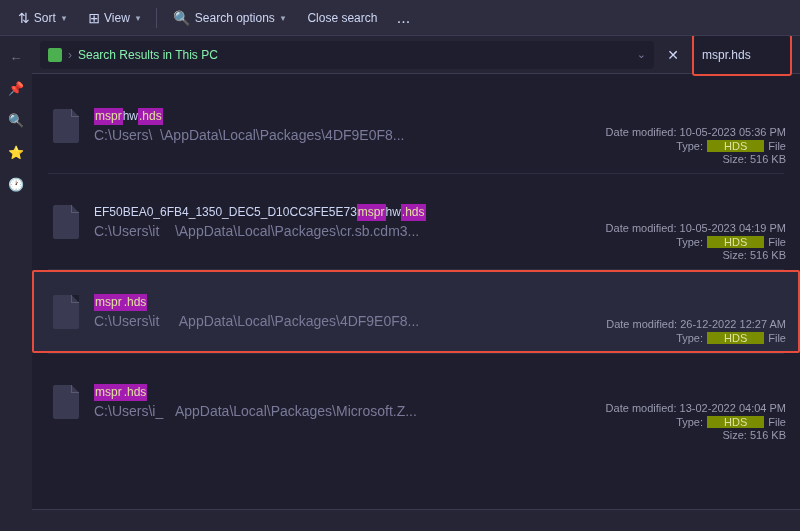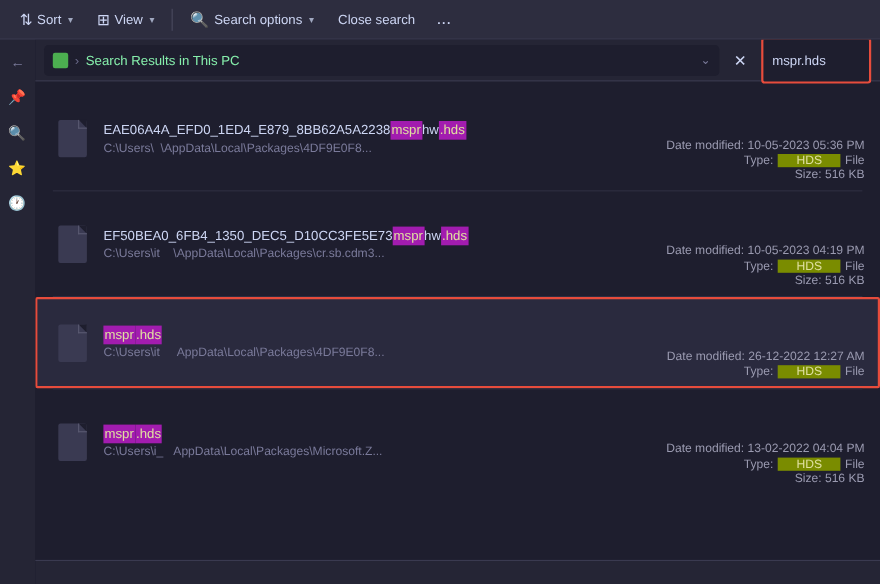--- a/index.html
+++ b/index.html
@@ -359,7 +359,6 @@
         </div>
         <div class="file-info">
           <div class="file-name">
-            <span class="file-name-plain">EAE06A4A_EFD0_1ED4_E879_8BB62A5A2238</span>
               <span class="file-name-highlight">mspr</span>
               <span class="file-name-plain">hw</span>
               <span class="file-name-highlight">.hds</span>

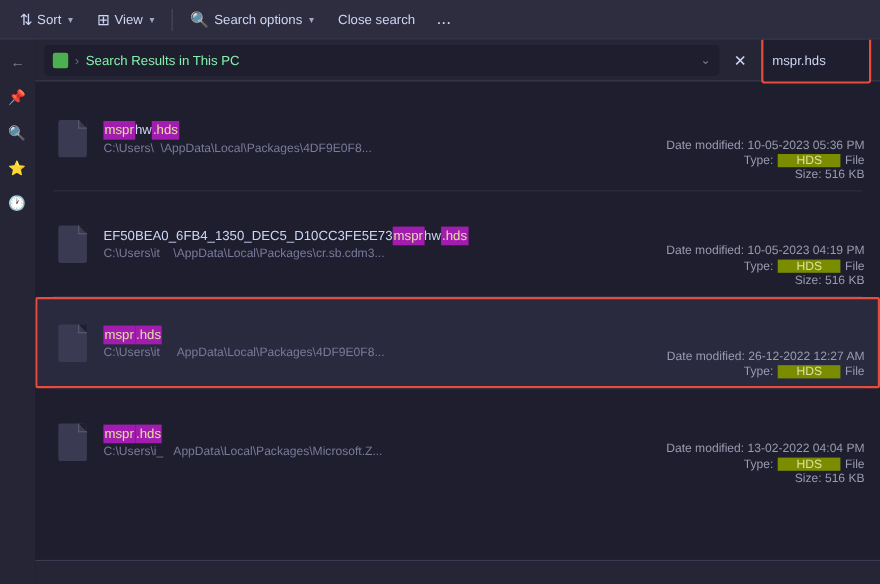--- a/index.html
+++ b/index.html
@@ -242,7 +242,7 @@
       padding: 0 1px;
     }
     .file-path {
-      font-size: 11px;
+      font-size: 14px;
       color: #7a7a9a;
       margin-top: 2px;
       white-space: nowrap;

